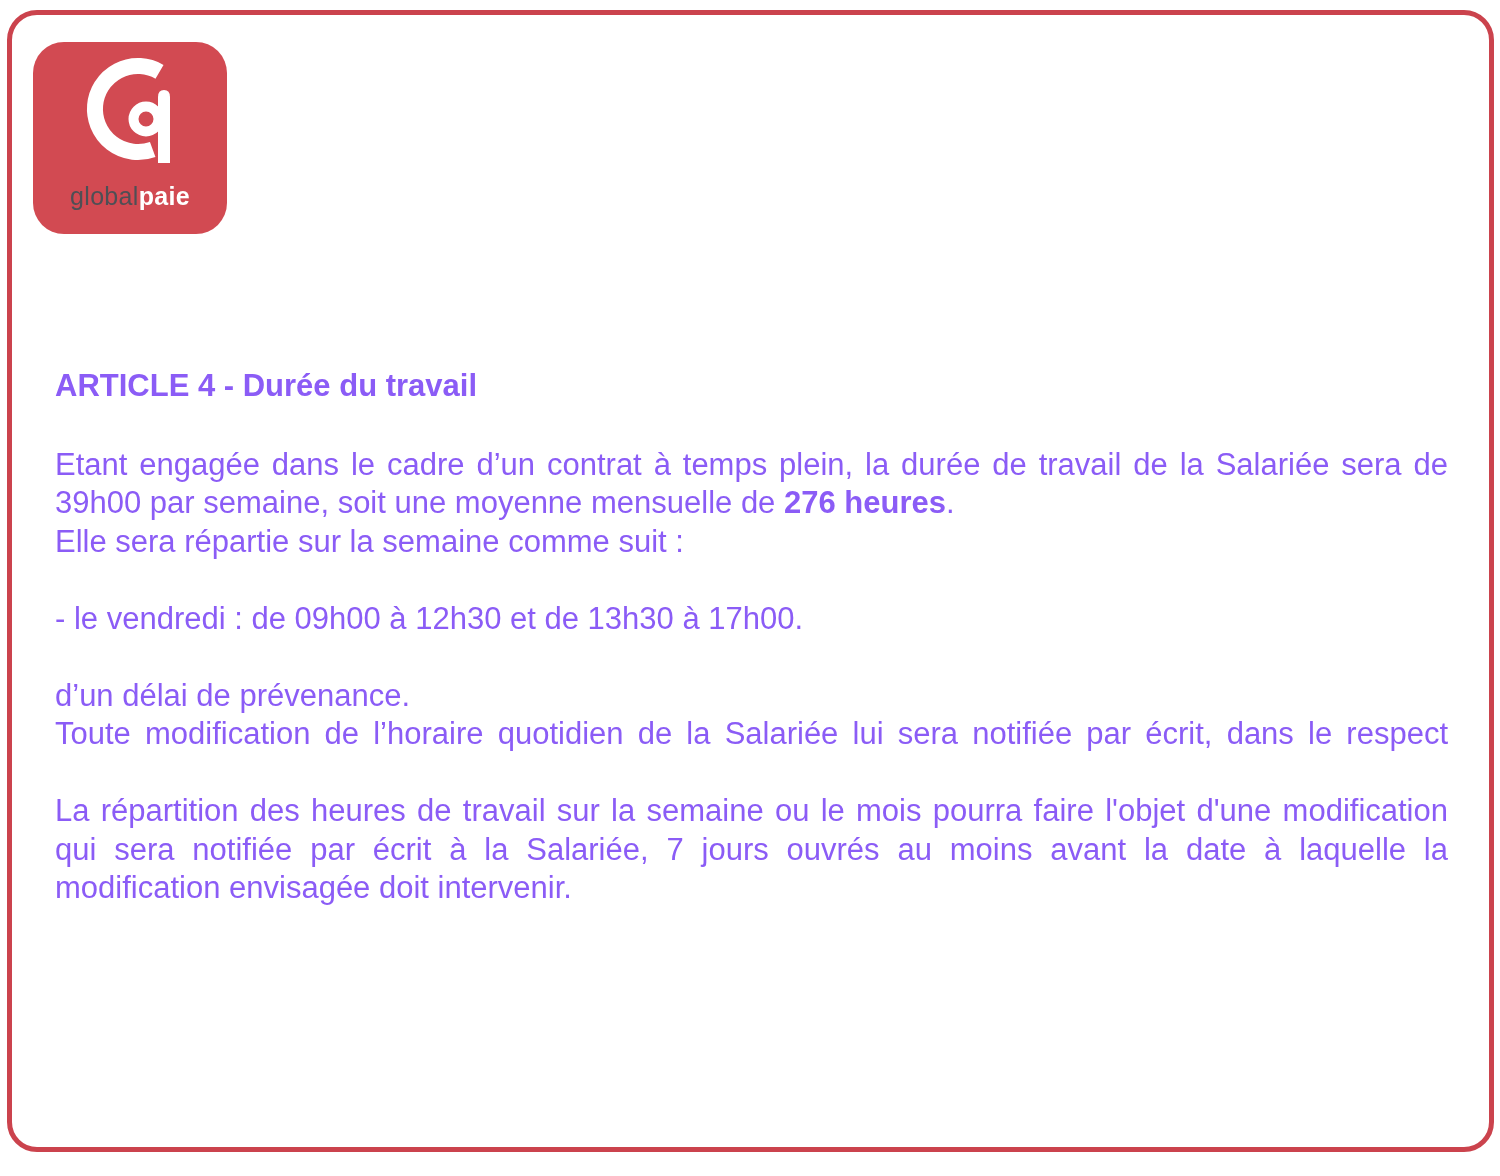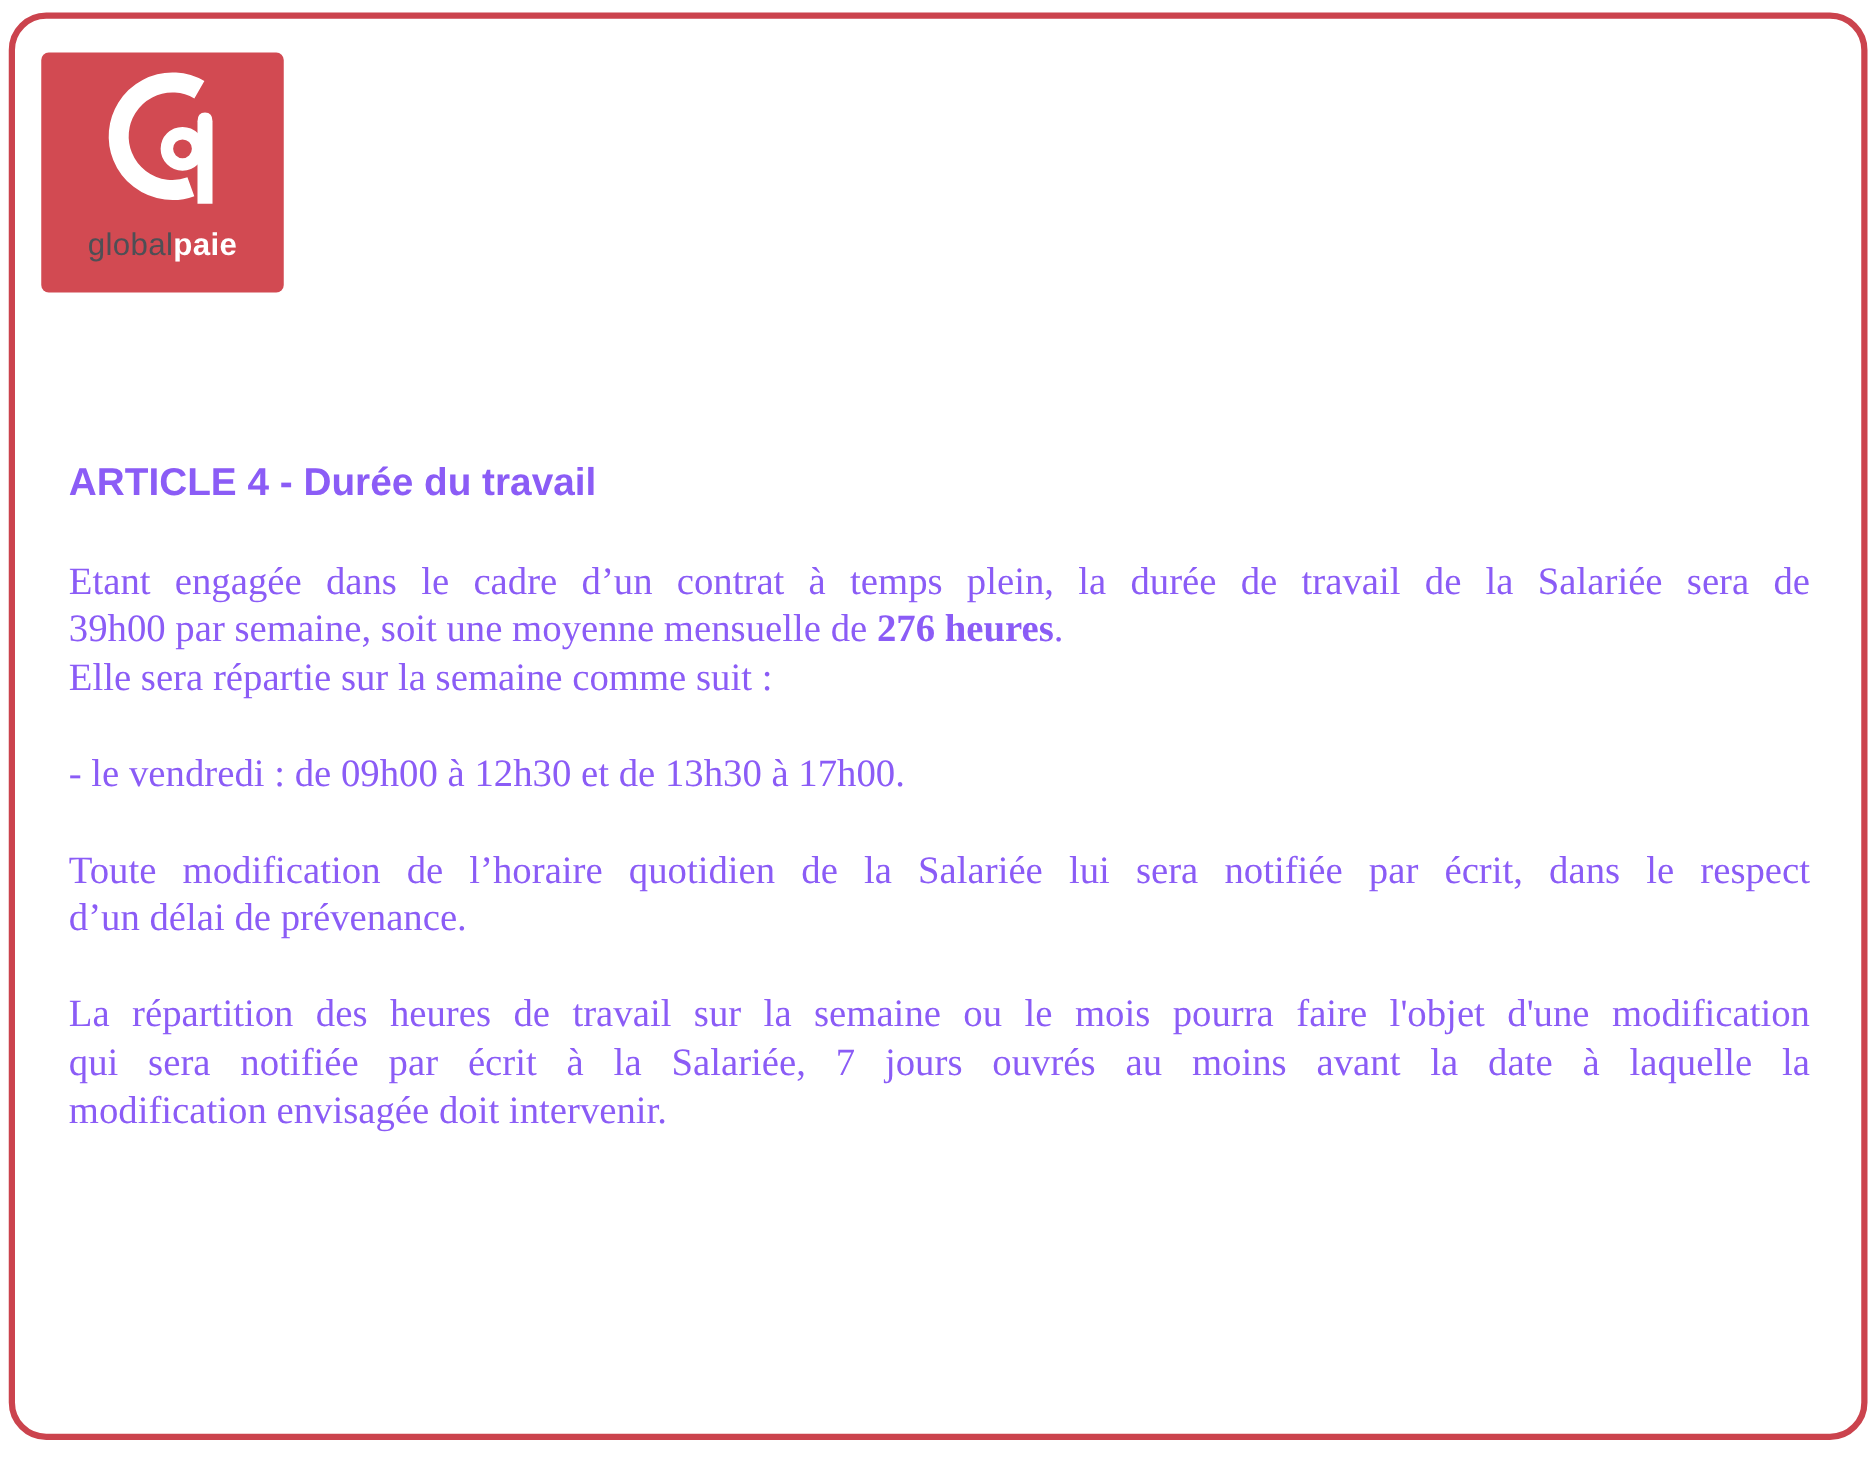--- a/index.html
+++ b/index.html
@@ -14,7 +14,7 @@
   }
   .logo {
     position:absolute; left:33px; top:42px; width:194px; height:192px;
-    background:#d24a52; border-radius:6px;
+    background:#d24a52; border-radius:31px;
   }
   .logo svg { position:absolute; left:0; top:0; }
   .logo-wordmark {

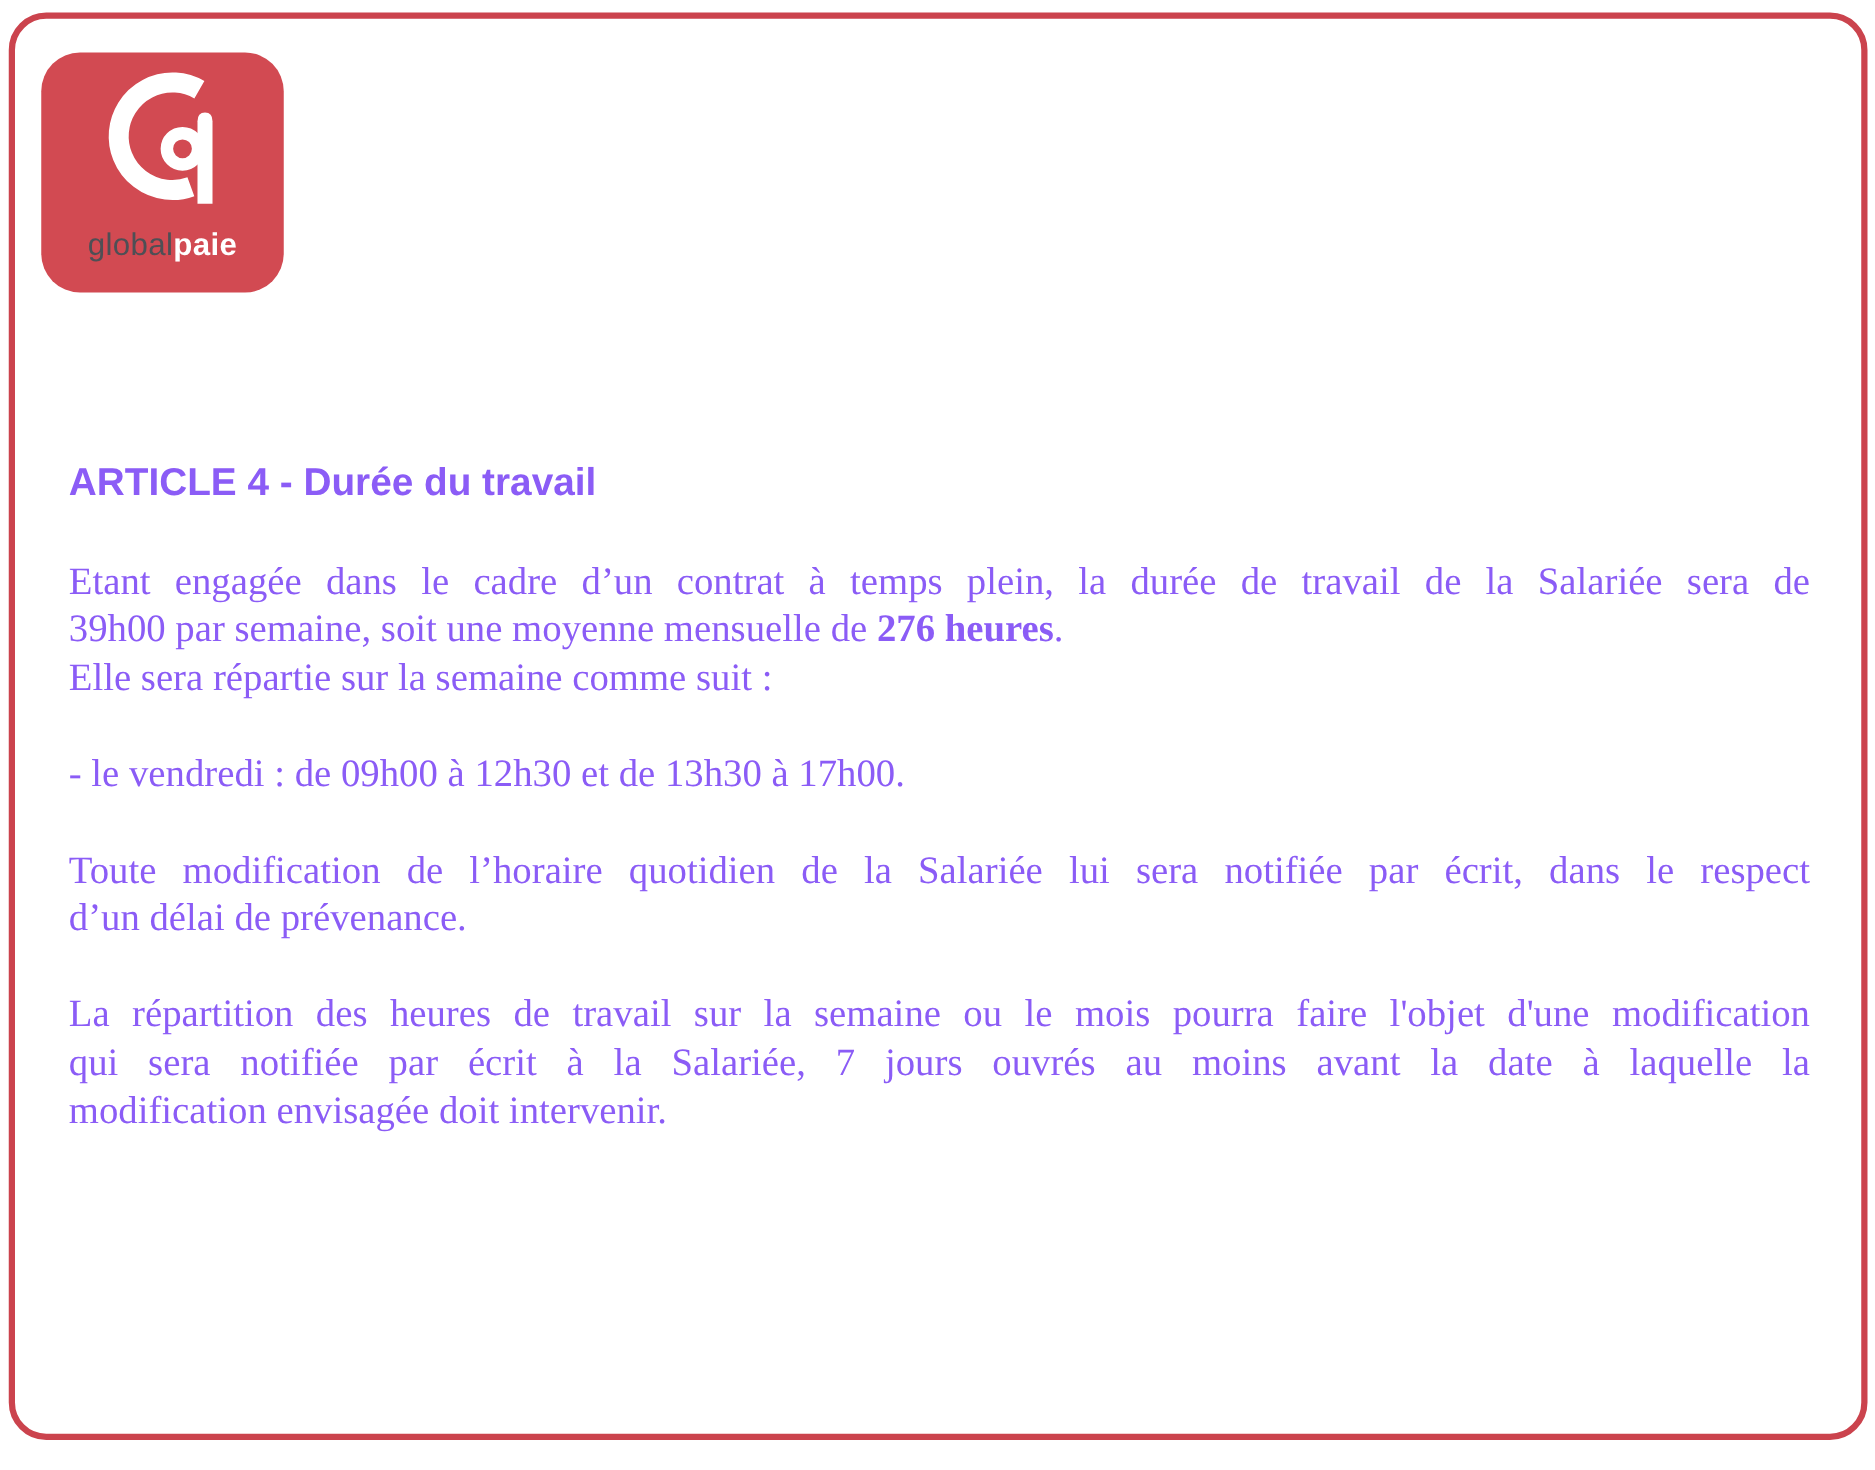--- a/index.html
+++ b/index.html
@@ -28,7 +28,7 @@
     color:#8b5cf6; font-size:31px; line-height:38.5px;
   }
   .title { font-weight:700; margin:0 0 40px 0; }
-  .para { margin:0 0 38.5px 0;font-family:Liberation Serif, serif; }
+  .para { margin:0 0 38.5px 0; }
   .line { text-align:justify; }
   .line.stretch { text-align-last:justify; }
   .b { font-weight:700; }

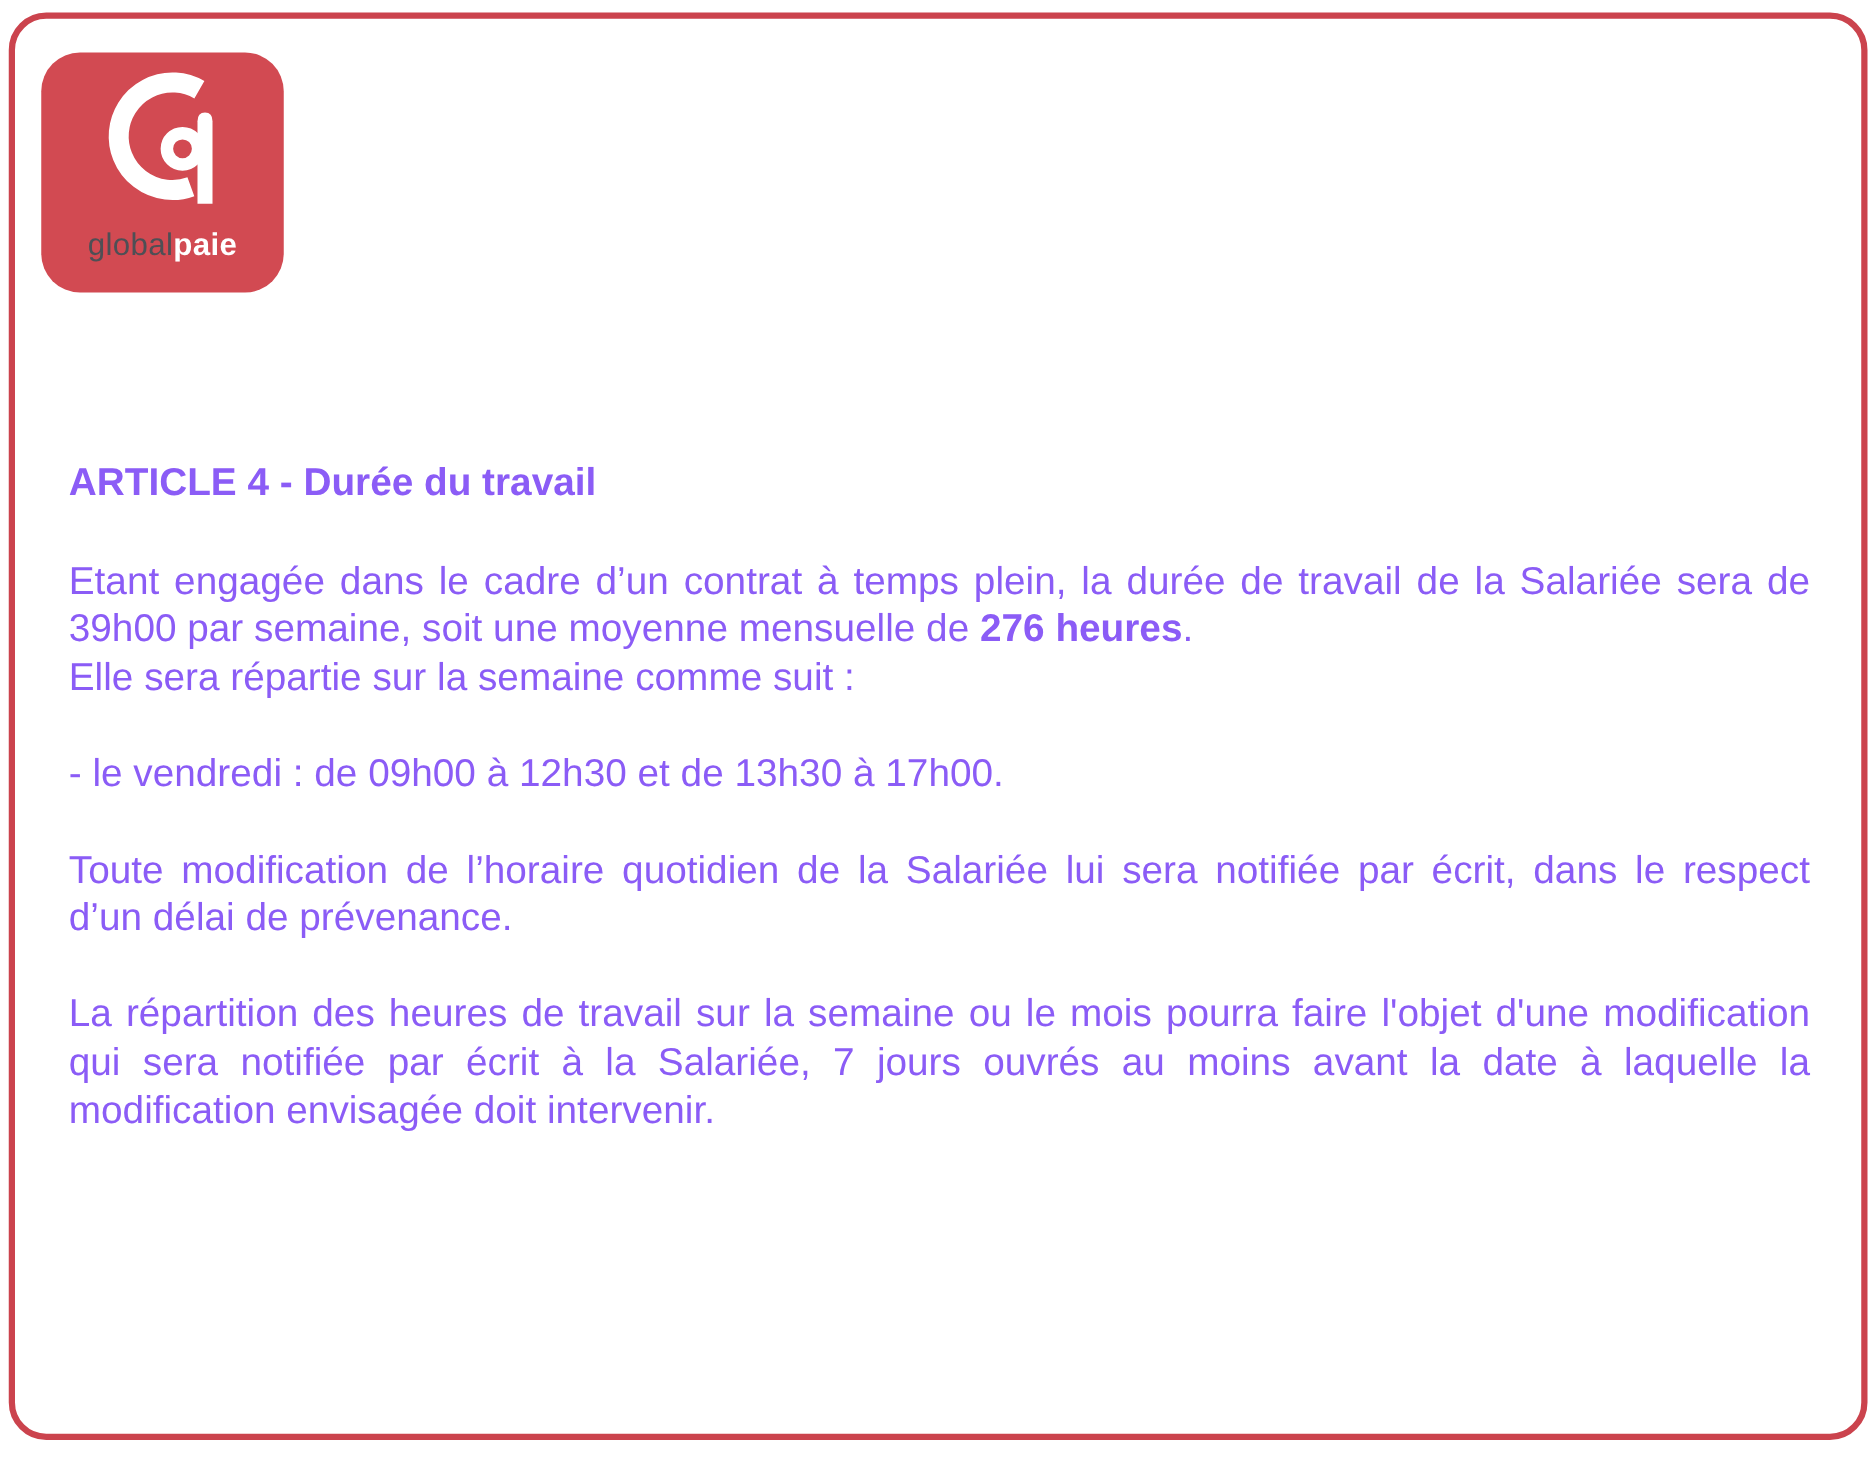--- a/index.html
+++ b/index.html
@@ -61,8 +61,8 @@
         <div class="line"><span>- le vendredi : de 09h00 à 12h30 et de 13h30 à 17h00.</span></div>
       </div>
       <div class="para">
+        <div class="line"><span>d’un délai de prévenance.</span></div>
         <div class="line stretch"><span>Toute modification de l’horaire quotidien de la Salariée lui sera notifiée par écrit, dans le respect</span></div>
-        <div class="line"><span>d’un délai de prévenance.</span></div>
       </div>
       <div class="para">
         <div class="line stretch"><span>La répartition des heures de travail sur la semaine ou le mois pourra faire l'objet d'une modification</span></div>

